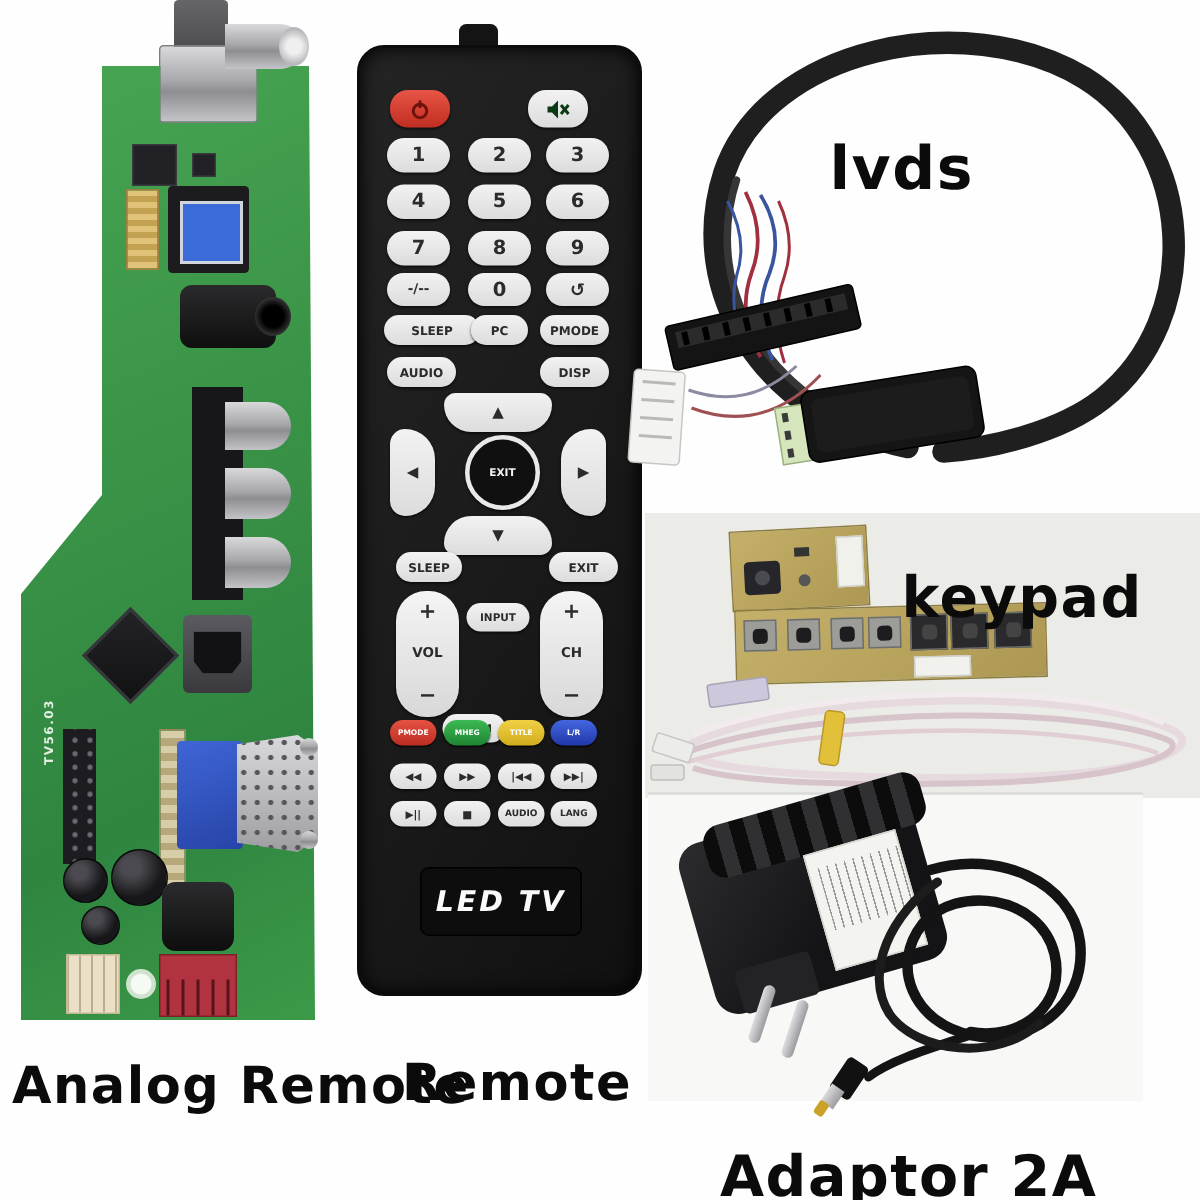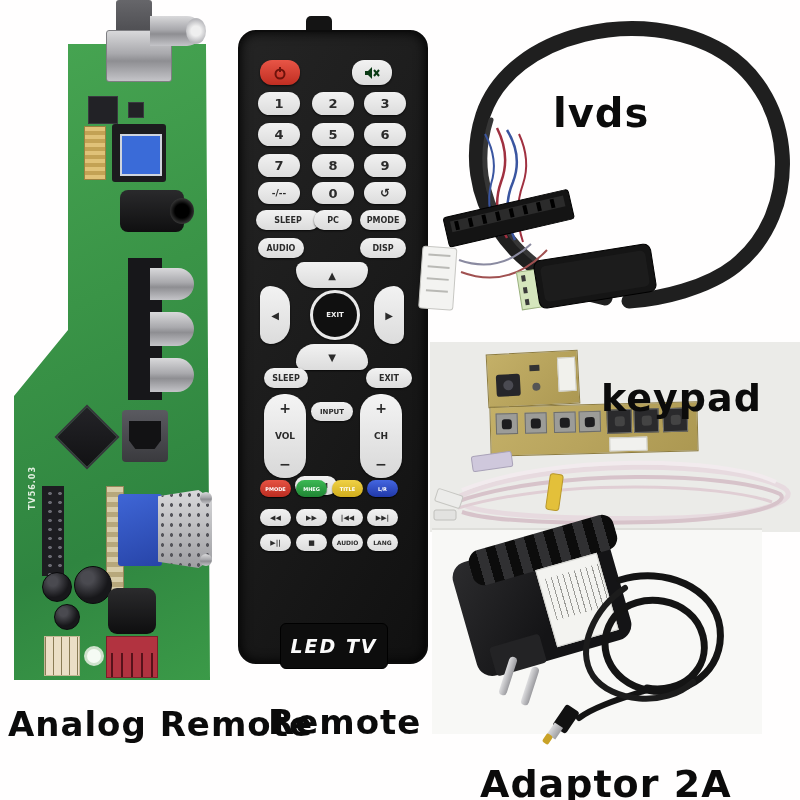--- a/index.html
+++ b/index.html
@@ -156,7 +156,7 @@
     <div class="rbtn" style="left:92px;top:502px;width:31px;height:17px;font-size:6px;">AUDIO</div>
     <div class="rbtn" style="left:127px;top:502px;width:31px;height:17px;font-size:6px;">LANG</div>
 
-    <div class="abs" style="left:40px;top:546px;width:106px;height:44px;background:#0d0d0d;border:1px solid #000;border-radius:6px;display:flex;align-items:center;justify-content:center;color:#fafafa;font-weight:bold;font-size:19px;letter-spacing:2px;font-style:italic;margin-top:45px;">LED TV</div>
+    <div class="abs" style="left:40px;top:546px;width:106px;height:44px;background:#0d0d0d;border:1px solid #000;border-radius:6px;display:flex;align-items:center;justify-content:center;color:#fafafa;font-weight:bold;font-size:19px;letter-spacing:2px;font-style:italic;">LED TV</div>
   </div>
 
   <svg class="abs" style="left:415px;top:0;" width="385" height="330" viewBox="0 0 385 330">

